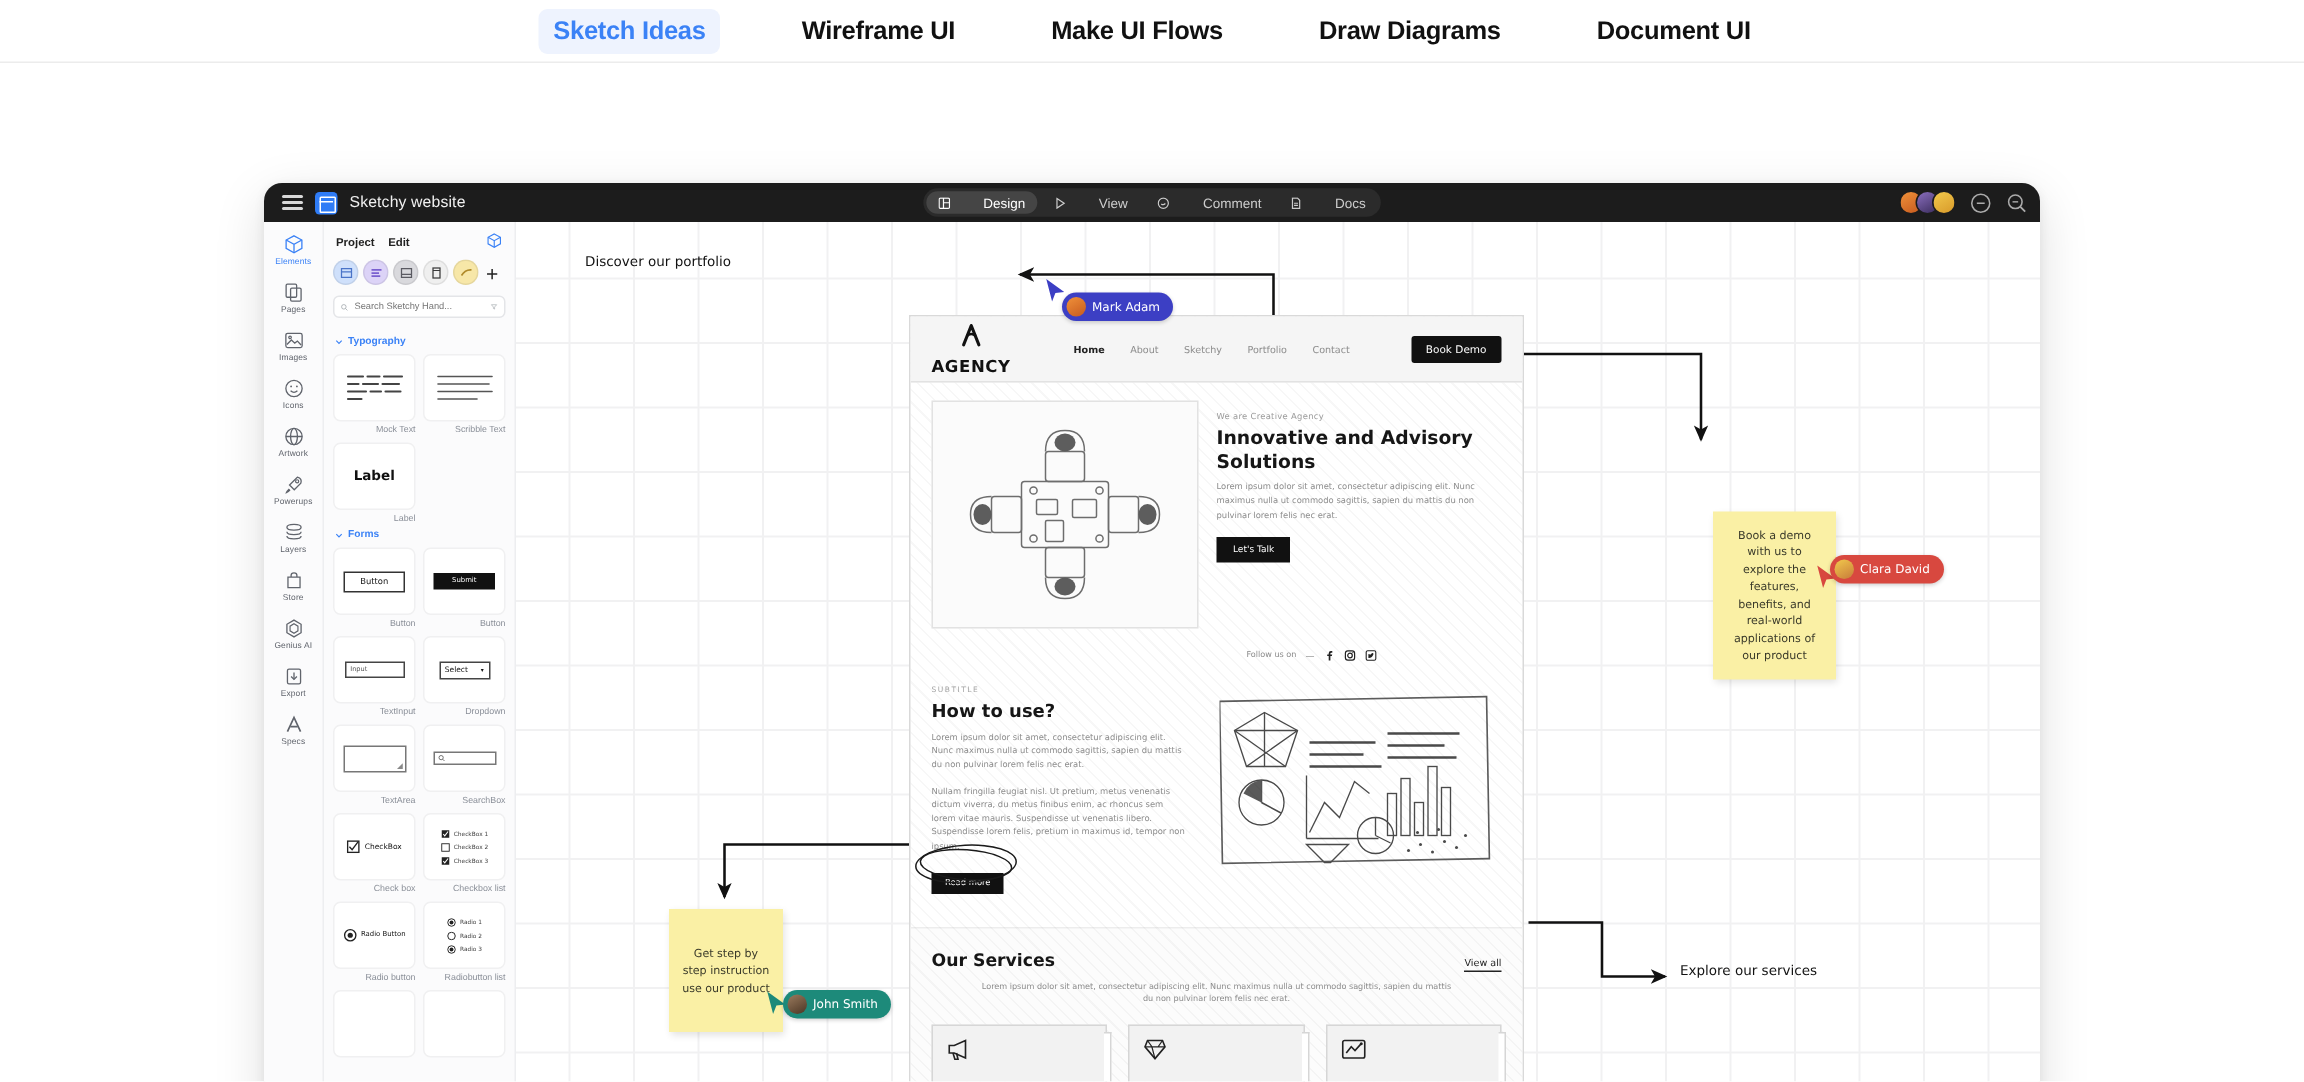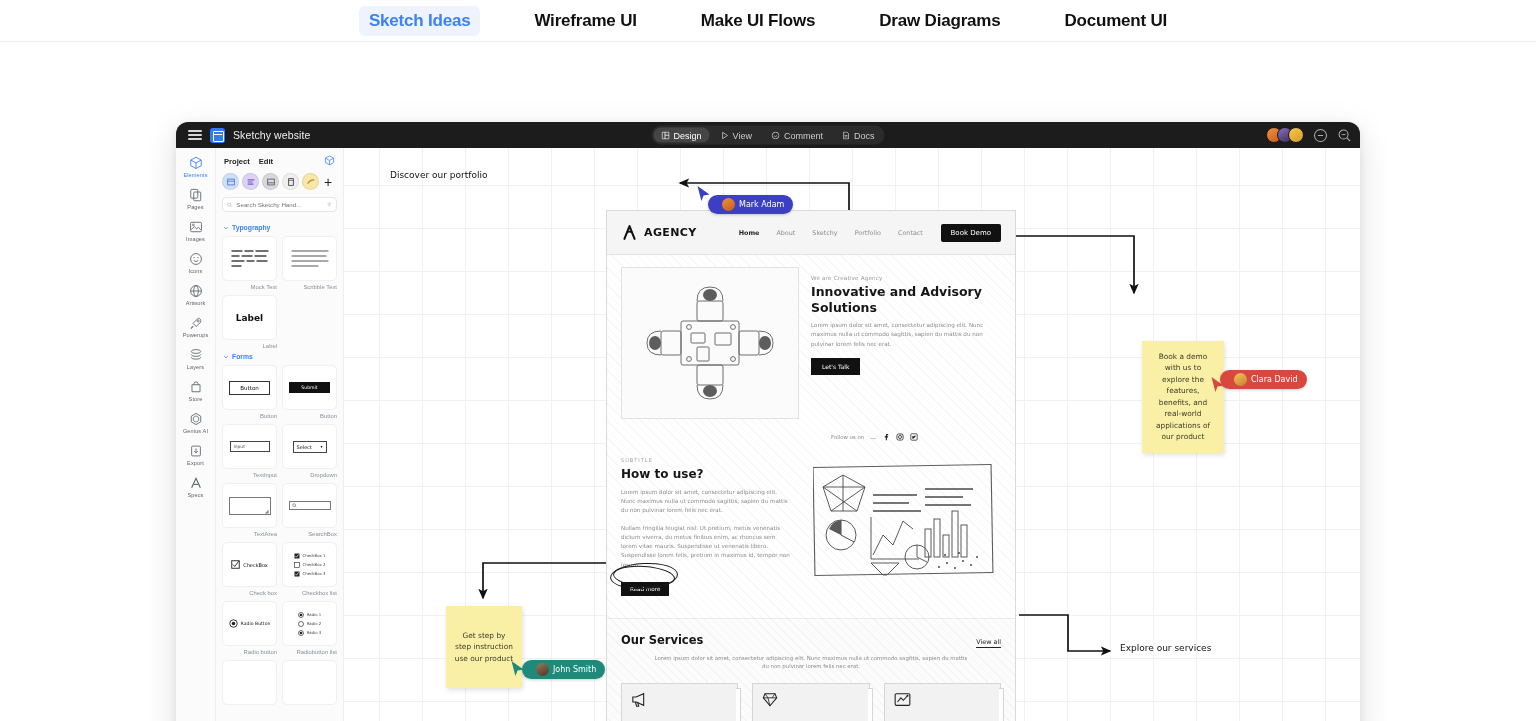--- a/index.html
+++ b/index.html
@@ -81,7 +81,7 @@
     background:#2b2b2b; border-radius:12px; padding:2px;
   }
   .tb-mode {
-    display:flex; align-items:center; gap:4px;
+    display:flex; align-items:center; gap:22px;
     font-size:9px; color:#cdcdcd; padding:2.5px 8px; border-radius:10px; cursor:pointer;
     white-space:nowrap;
   }

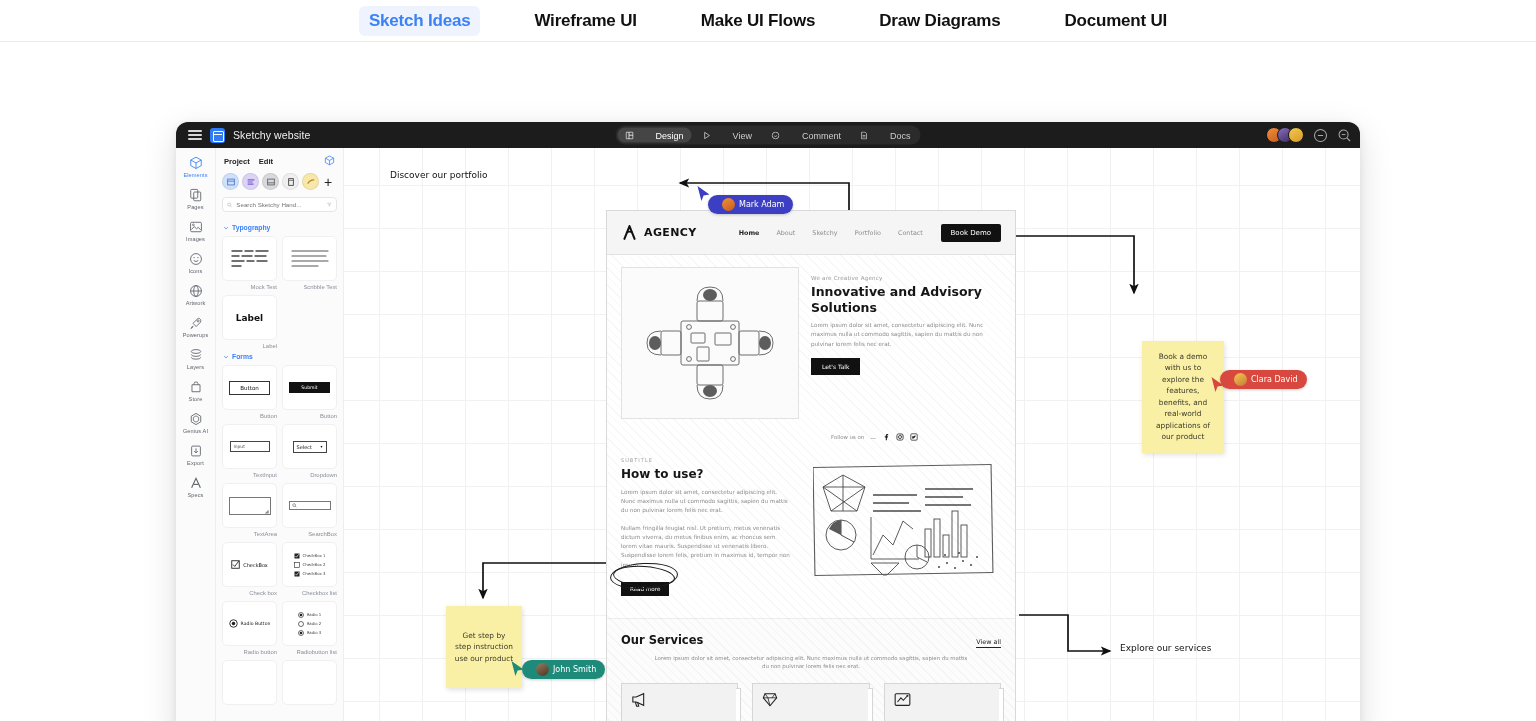--- a/index.html
+++ b/index.html
@@ -247,7 +247,7 @@
   }
   .cursor-chip {
     position:absolute; display:flex; align-items:center; gap:4px;
-    border-radius:11px; padding:3px 9px 3px 14px; color:#fff;
+    border-radius:11px; padding:3px 9px 3px 3px; color:#fff;
     font-family:"DejaVu Sans", sans-serif; font-size:8px; white-space:nowrap;
     box-shadow:0 1px 3px rgba(0,0,0,.2);
   }

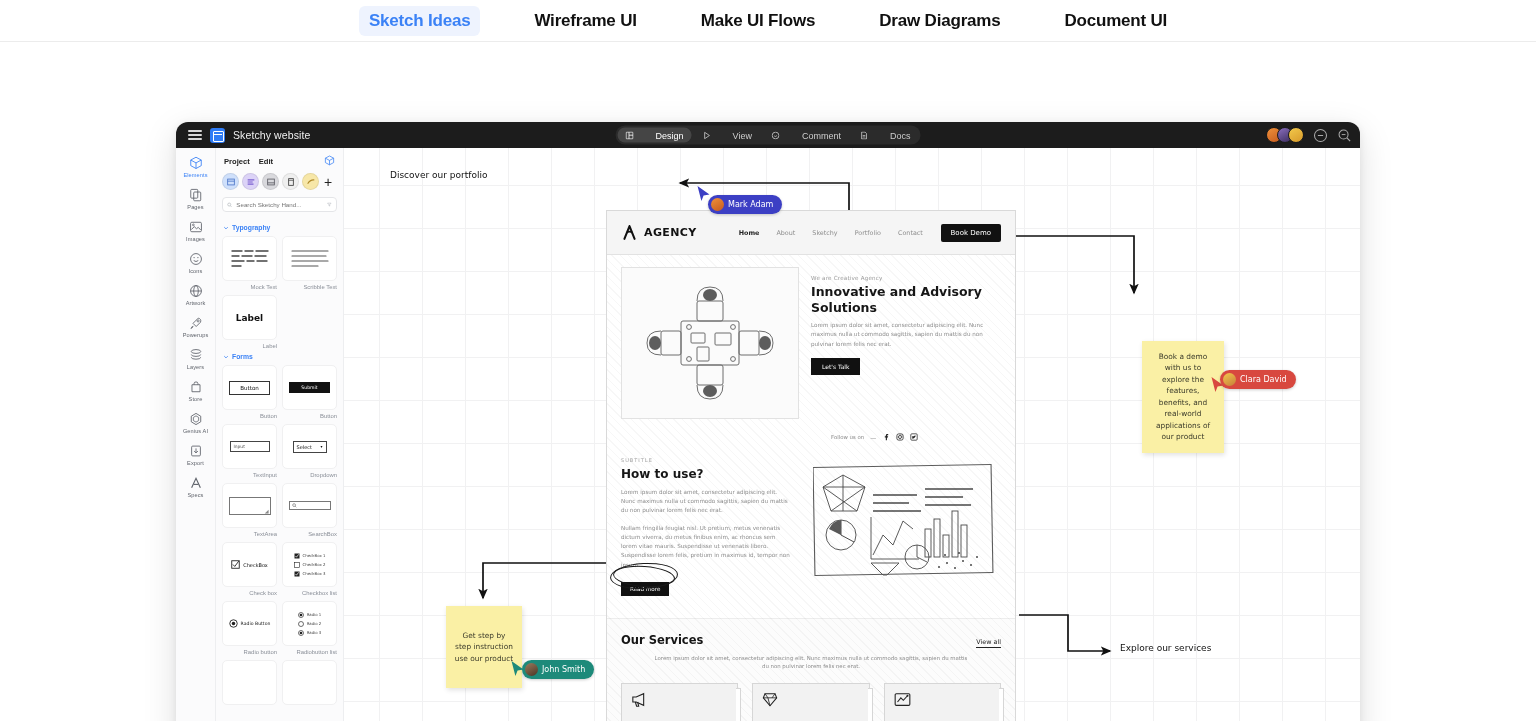--- a/index.html
+++ b/index.html
@@ -181,7 +181,7 @@
     position:relative; height:44px; display:flex; align-items:center;
     padding:0 14px; background:#f5f5f5; border-bottom:1px solid #e2e2e2;
   }
-  .wf-logo { display:flex; align-items:center; gap:6px; }
+  .wf-logo { display:flex; align-items:center; gap:6px;flex-direction:column; }
   .wf-logo-name { font-size:11px; font-weight:700; letter-spacing:.4px; }
   .wf-links { display:flex; gap:17px; margin-left:42px; }
   .wf-link { font-size:6.4px; color:#8d8d8d; }

